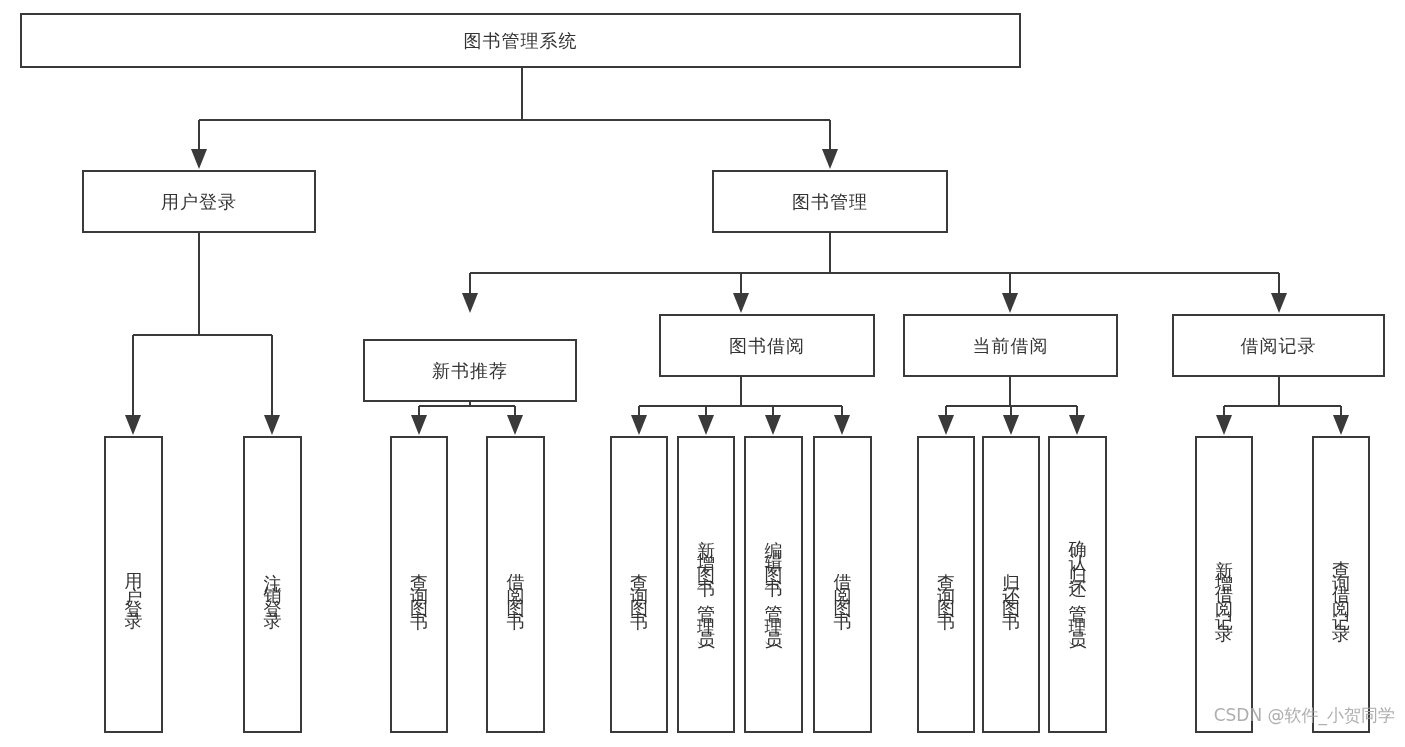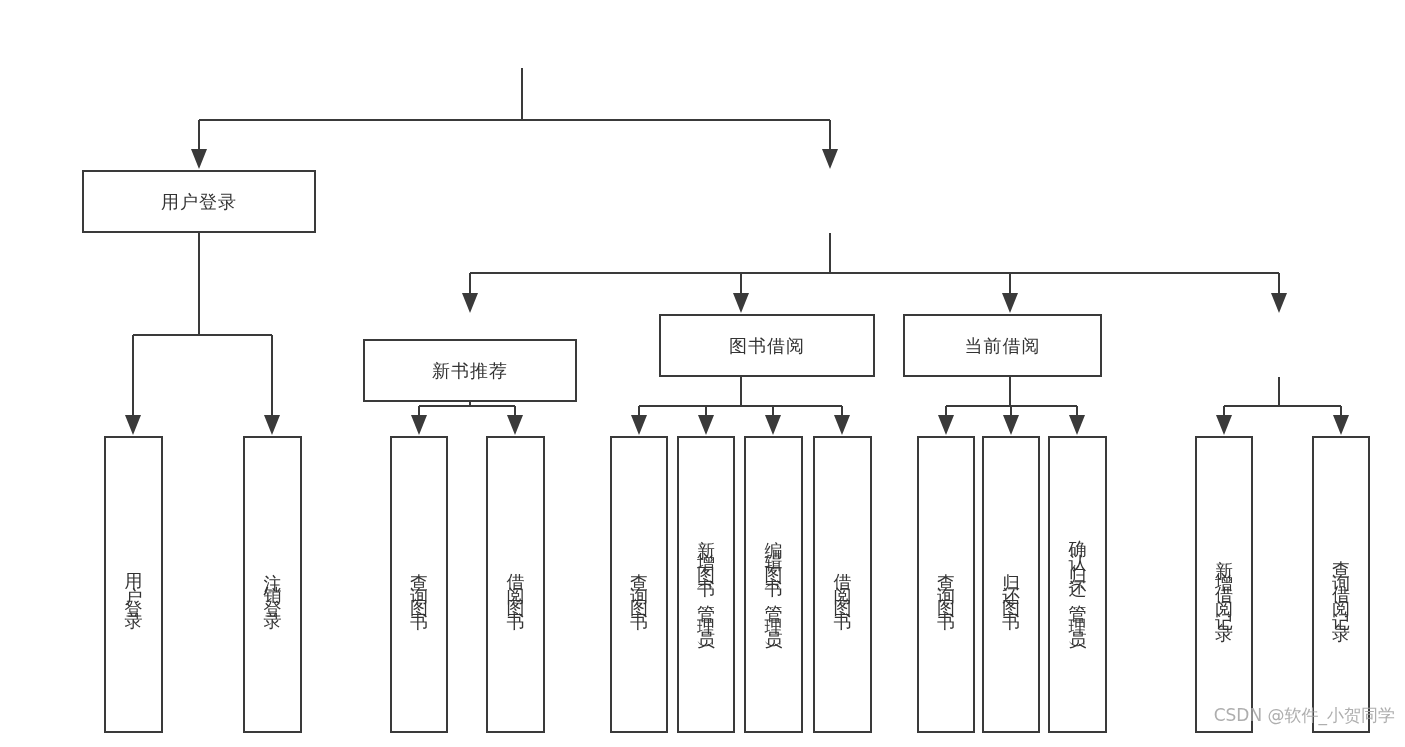--- a/index.html
+++ b/index.html
@@ -144,6 +144,9 @@
     </g>
   </svg>
 
+  <div class="node n-root">
+    <span>图书管理系统</span>
+  </div>
 
   <div class="node n-user-login">
     <span>用户登录</span>

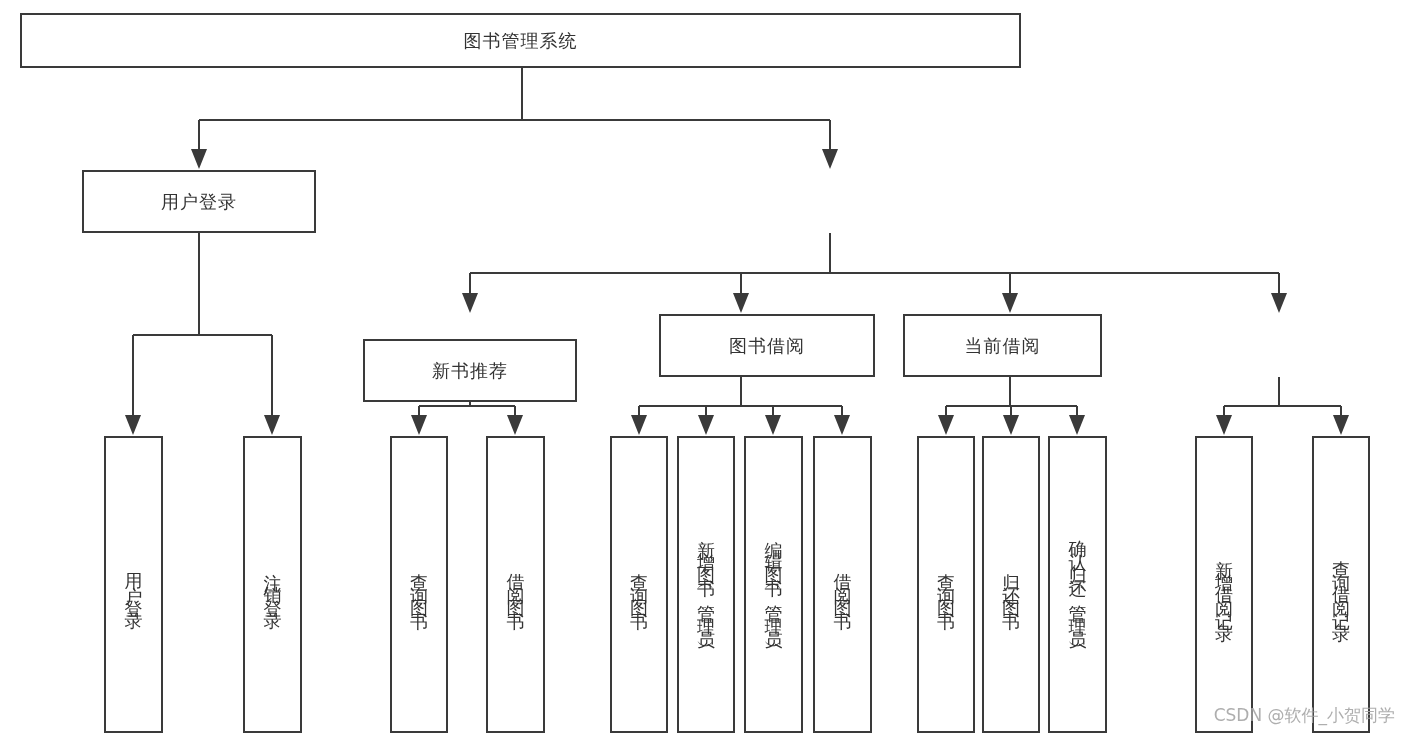--- a/index.html
+++ b/index.html
@@ -151,6 +151,9 @@
   <div class="node n-user-login">
     <span>用户登录</span>
   </div>
+  <div class="node n-book-mgmt">
+    <span>图书管理</span>
+  </div>
 
   <div class="node n-new-book">
     <span>新书推荐</span>

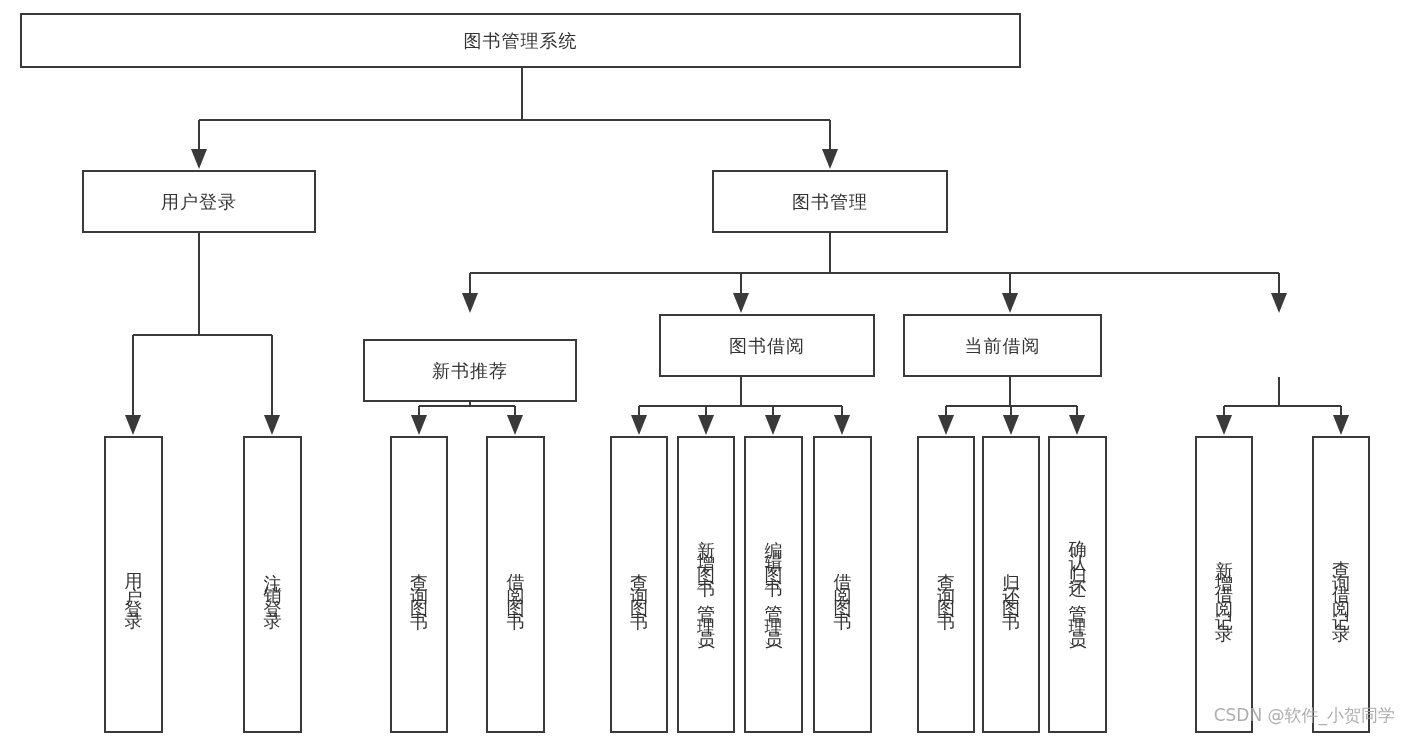--- a/index.html
+++ b/index.html
@@ -43,7 +43,7 @@
   .n-book-mgmt     { left: 712px;  top: 170px; width: 236px;  height: 63px; }
   .n-new-book      { left: 363px;  top: 314px; width: 214px;  height: 63px; margin-top: 25px; }
   .n-book-borrow   { left: 659px;  top: 314px; width: 216px;  height: 63px; }
-  .n-cur-borrow    { left: 903px;  top: 314px; width: 199px;  height: 63px; text-align: center; }
+  .n-cur-borrow    { left: 903px;  top: 314px; width: 215px;  height: 63px; text-align: center; }
   .n-borrow-rec    { left: 1172px; top: 314px; width: 213px;  height: 63px; }
   
   .lf { top: 436px; height: 297px; }

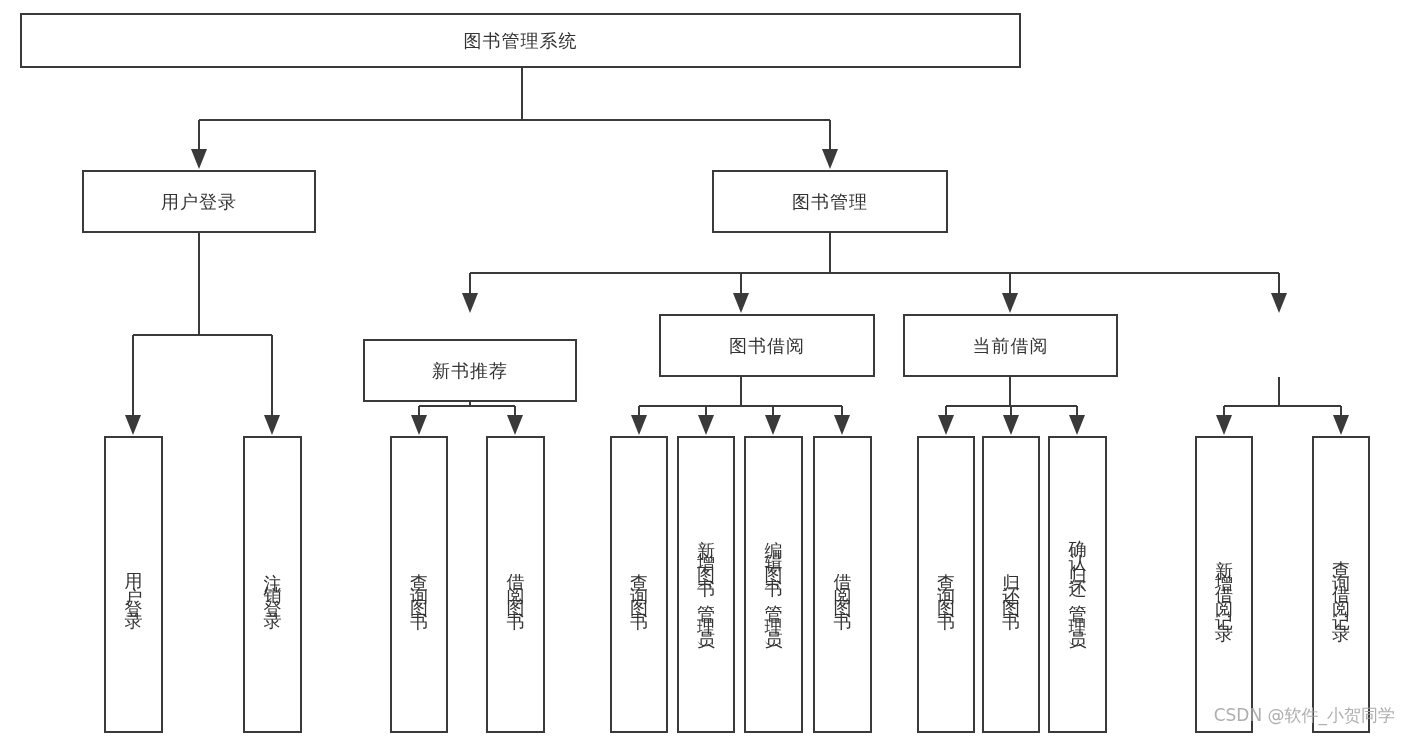--- a/index.html
+++ b/index.html
@@ -164,6 +164,9 @@
   <div class="node n-cur-borrow">
     <span>当前借阅</span>
   </div>
+  <div class="node n-borrow-rec">
+    <span>借阅记录</span>
+  </div>
 
   <div class="node v lf lf-user-login">
     <span>用户登录</span>

